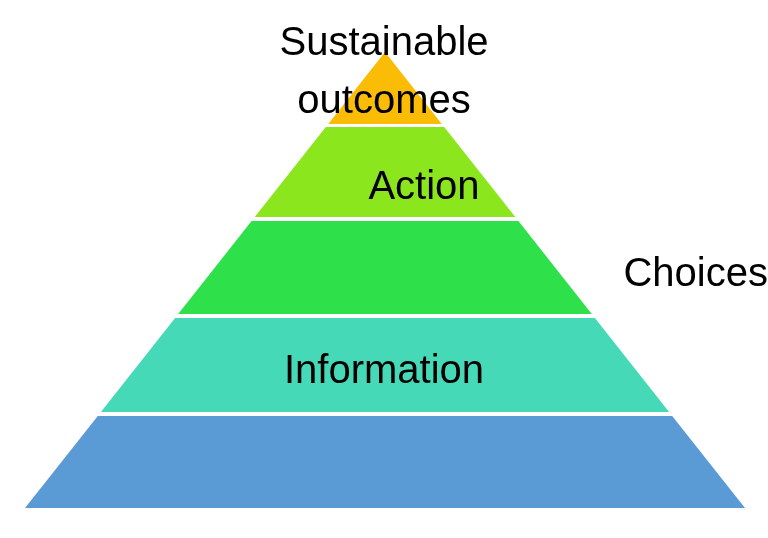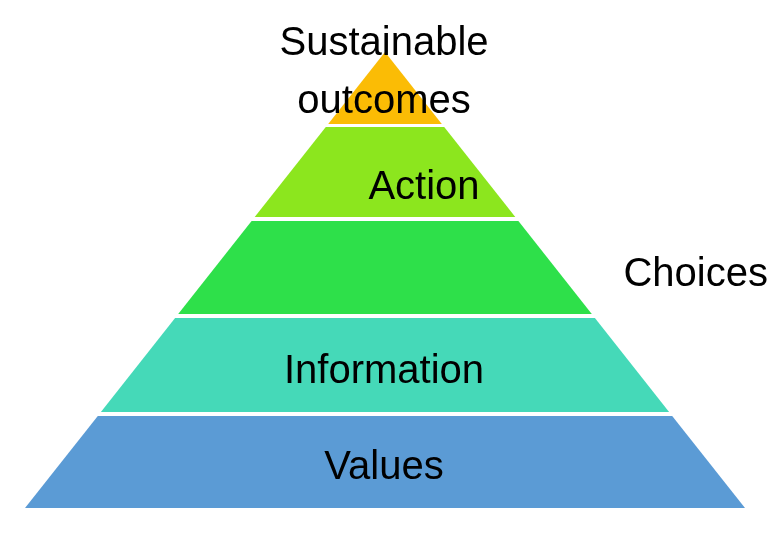--- a/index.html
+++ b/index.html
@@ -86,7 +86,6 @@
 
   <div class="tier-label" id="label-information">Information</div>
 
-  <div class="tier-label" id="label-values">Values</div>
 
 </div>
 

